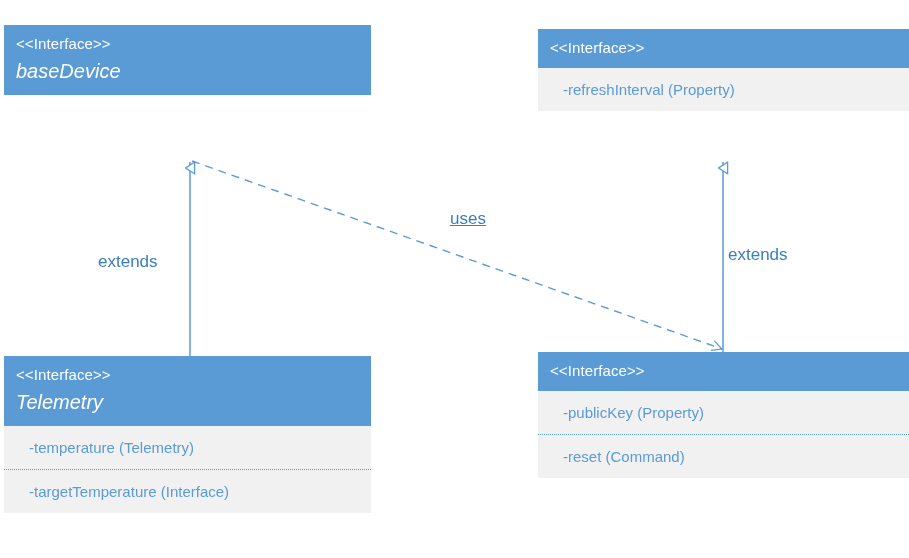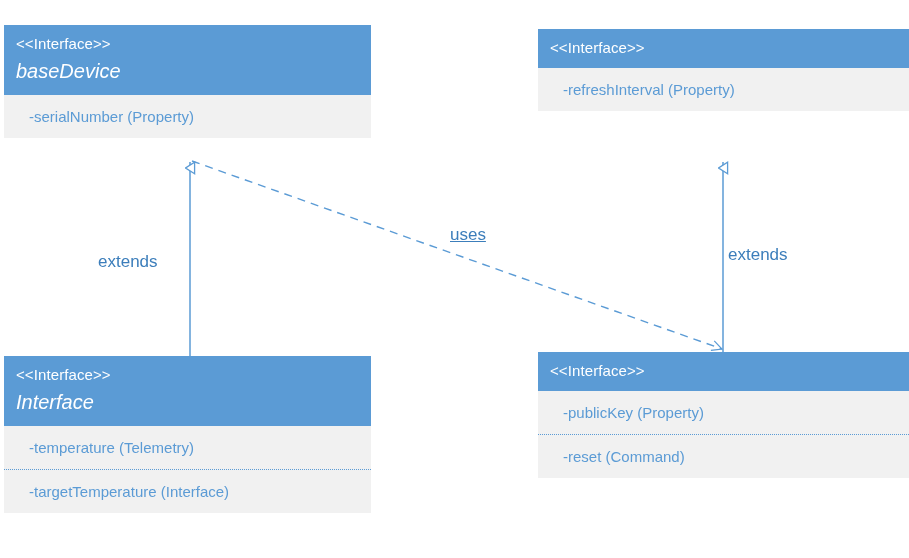--- a/index.html
+++ b/index.html
@@ -115,9 +115,6 @@
       <div class="uml-stereotype">&lt;&lt;Interface&gt;&gt;</div>
       <div class="uml-name">baseDevice</div>
     </div>
-    <div class="uml-body">
-      <div class="uml-member">-serialNumber (Property)</div>
-    </div>
   </div>
 
   <div class="uml-class" id="class-baseinterface">

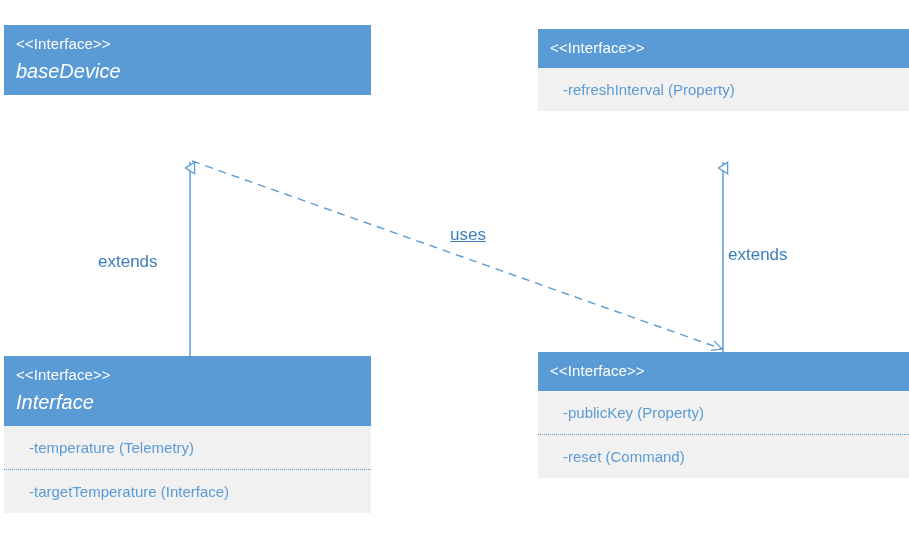--- a/index.html
+++ b/index.html
@@ -81,7 +81,7 @@
     white-space: nowrap;
   }
   #label-extends-left  { left: 98px;  top: 252px; }
-  #label-uses          { left: 450px; top: 225px; text-decoration: underline; }
+  #label-uses          { left: 450px; top: 209px; text-decoration: underline; }
   #label-extends-right { left: 728px; top: 245px; }
 </style>
 </head>

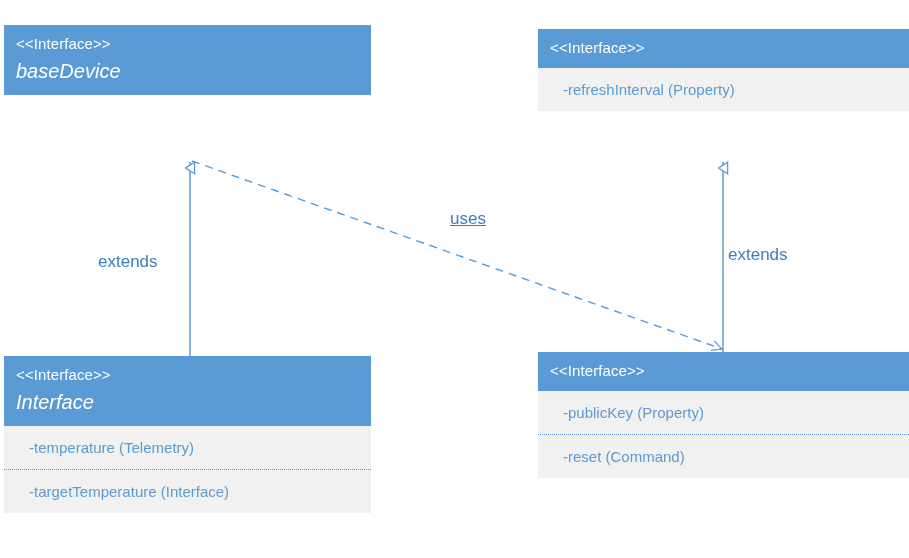--- a/index.html
+++ b/index.html
@@ -129,7 +129,7 @@
   <div class="uml-class" id="class-thermostat">
     <div class="uml-header">
       <div class="uml-stereotype">&lt;&lt;Interface&gt;&gt;</div>
-      <div class="uml-name">Interface</div>
+      <div class="uml-name">Telemetry</div>
     </div>
     <div class="uml-body">
       <div class="uml-member">-temperature (Telemetry)</div>

